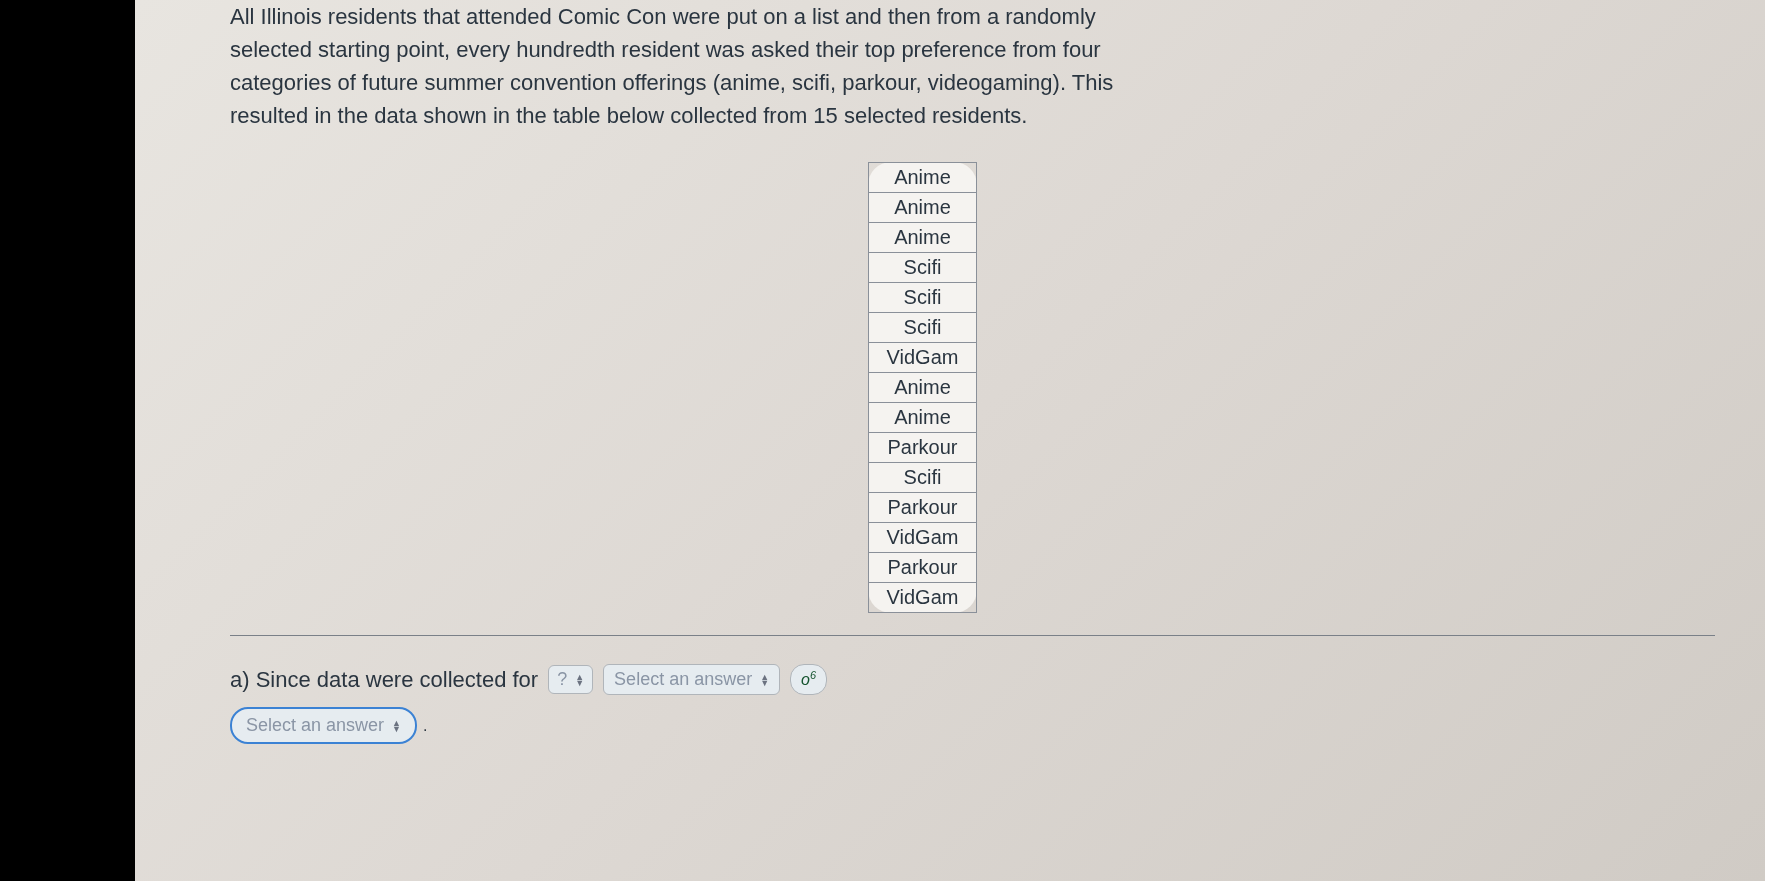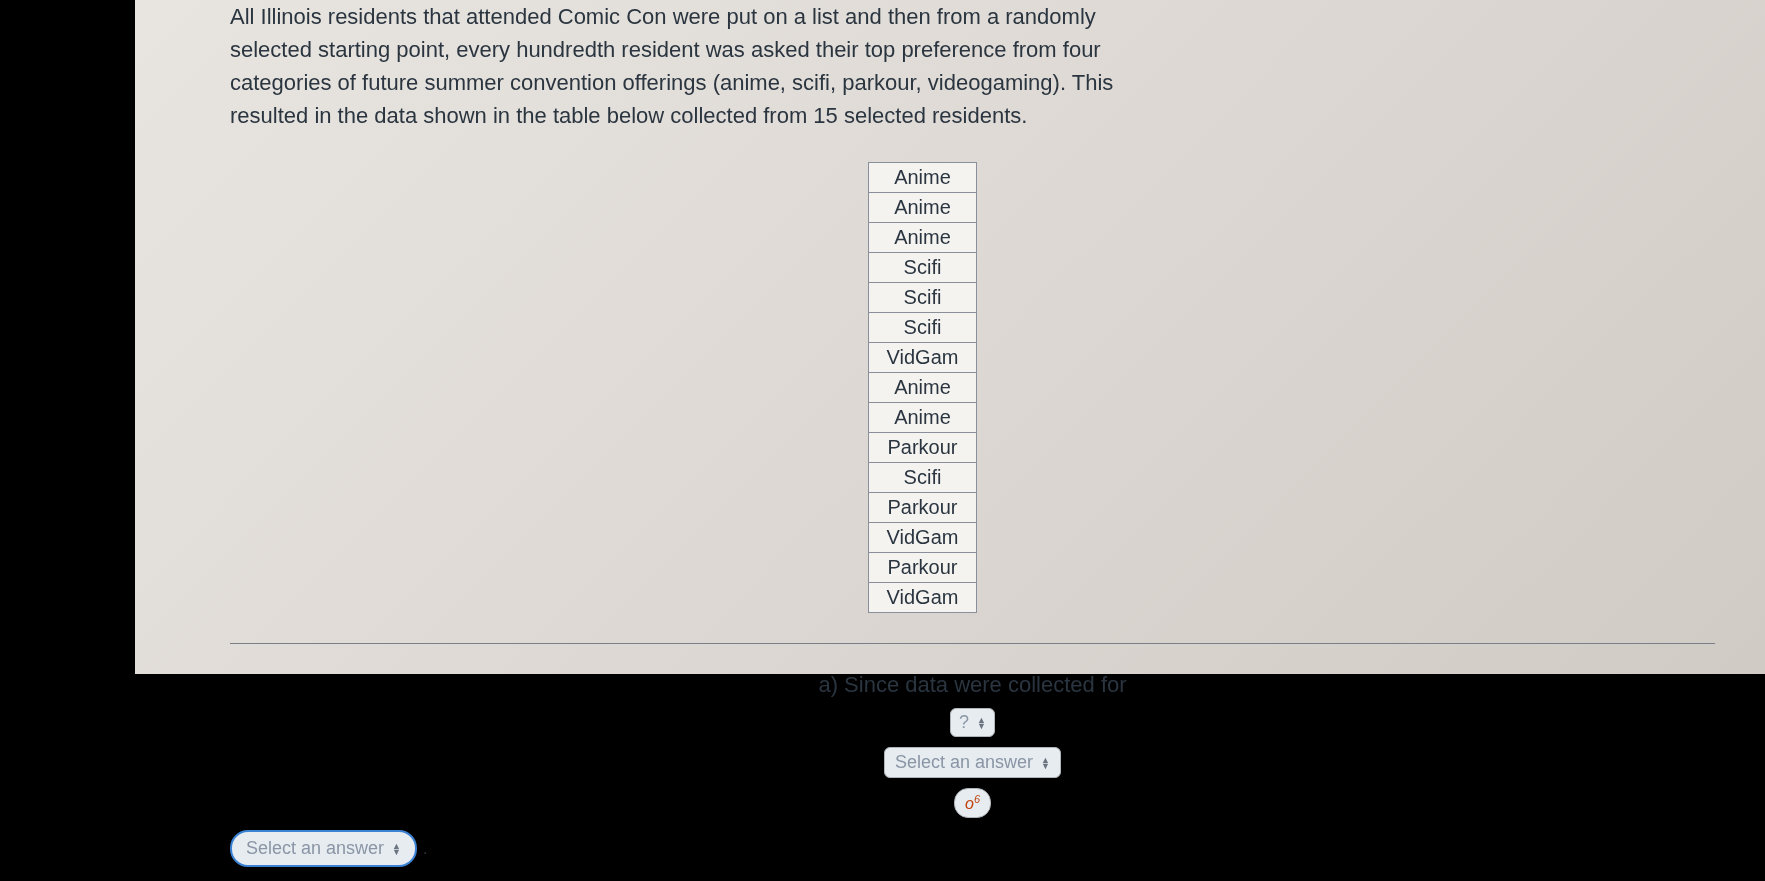--- a/index.html
+++ b/index.html
@@ -18,7 +18,7 @@
       background: linear-gradient(135deg, #e8e5e0 0%, #ddd8d3 50%, #d0cbc5 100%);
       margin-left: 135px;
       width: 1630px;
-      height: 674px;
+      height: 881px;
       padding: 0 50px 13px 95px;
       position: relative;
     }

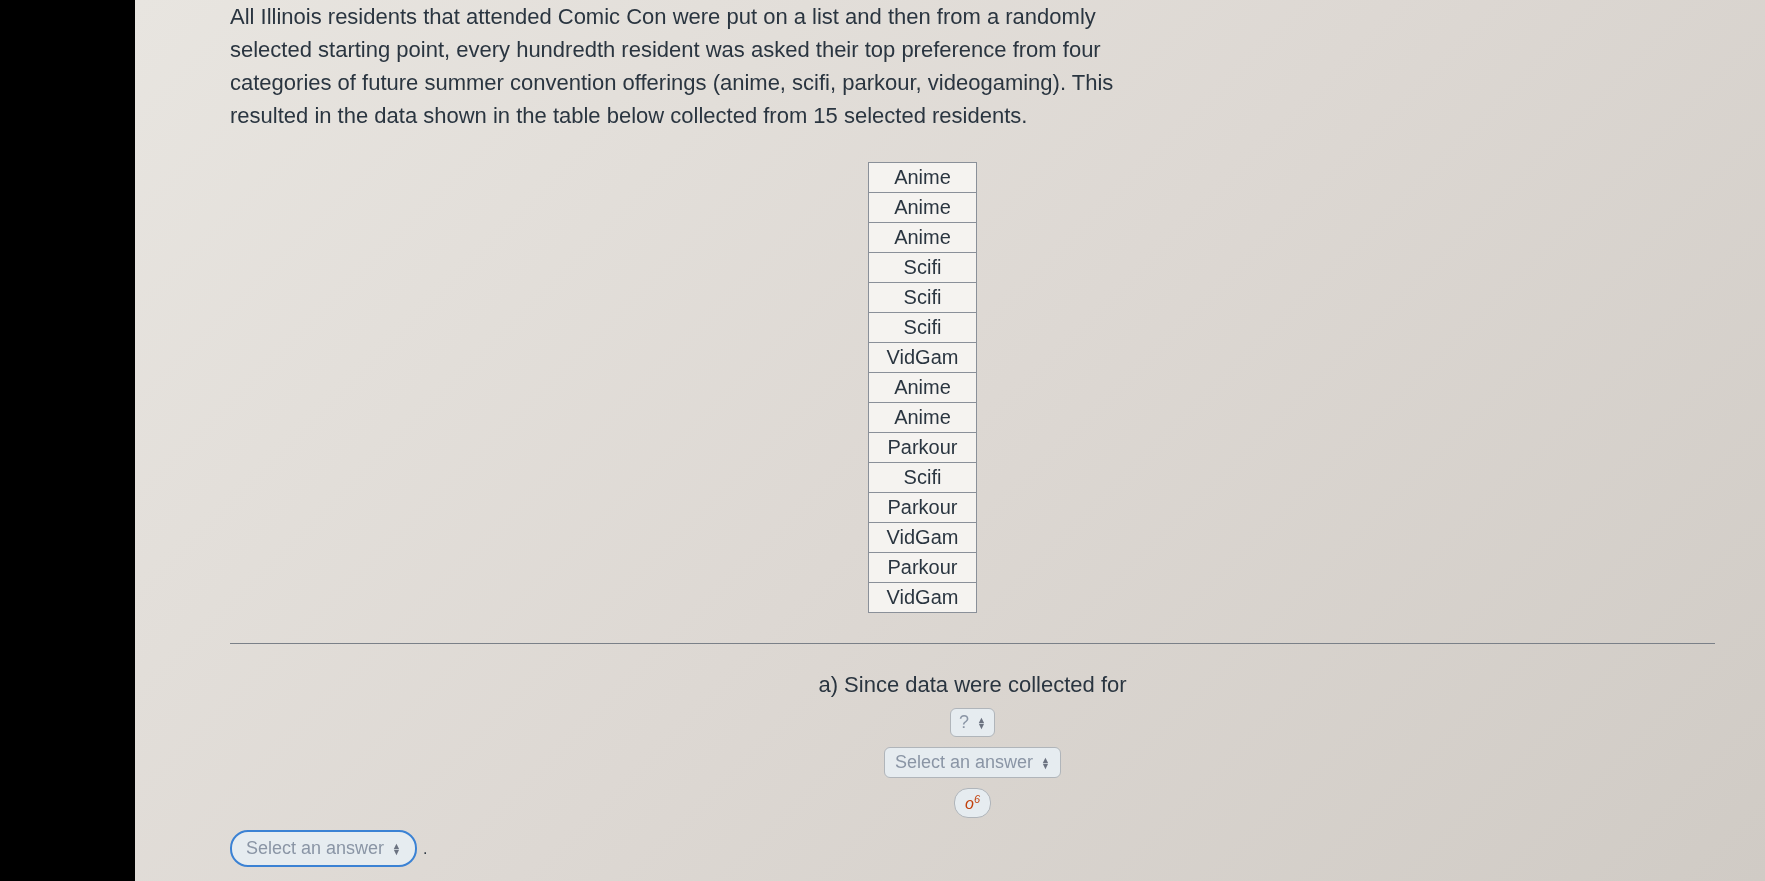--- a/index.html
+++ b/index.html
@@ -30,9 +30,10 @@
       padding-top: 0;
     }
     .data-table {
-      margin: 30px auto 12px;
+      margin: 30px auto 4px;
       border-collapse: collapse;
       background: #f5f3f0;
+      border-radius: 23px;
     }
     .data-table td {
       border: 1px solid #8a9099;

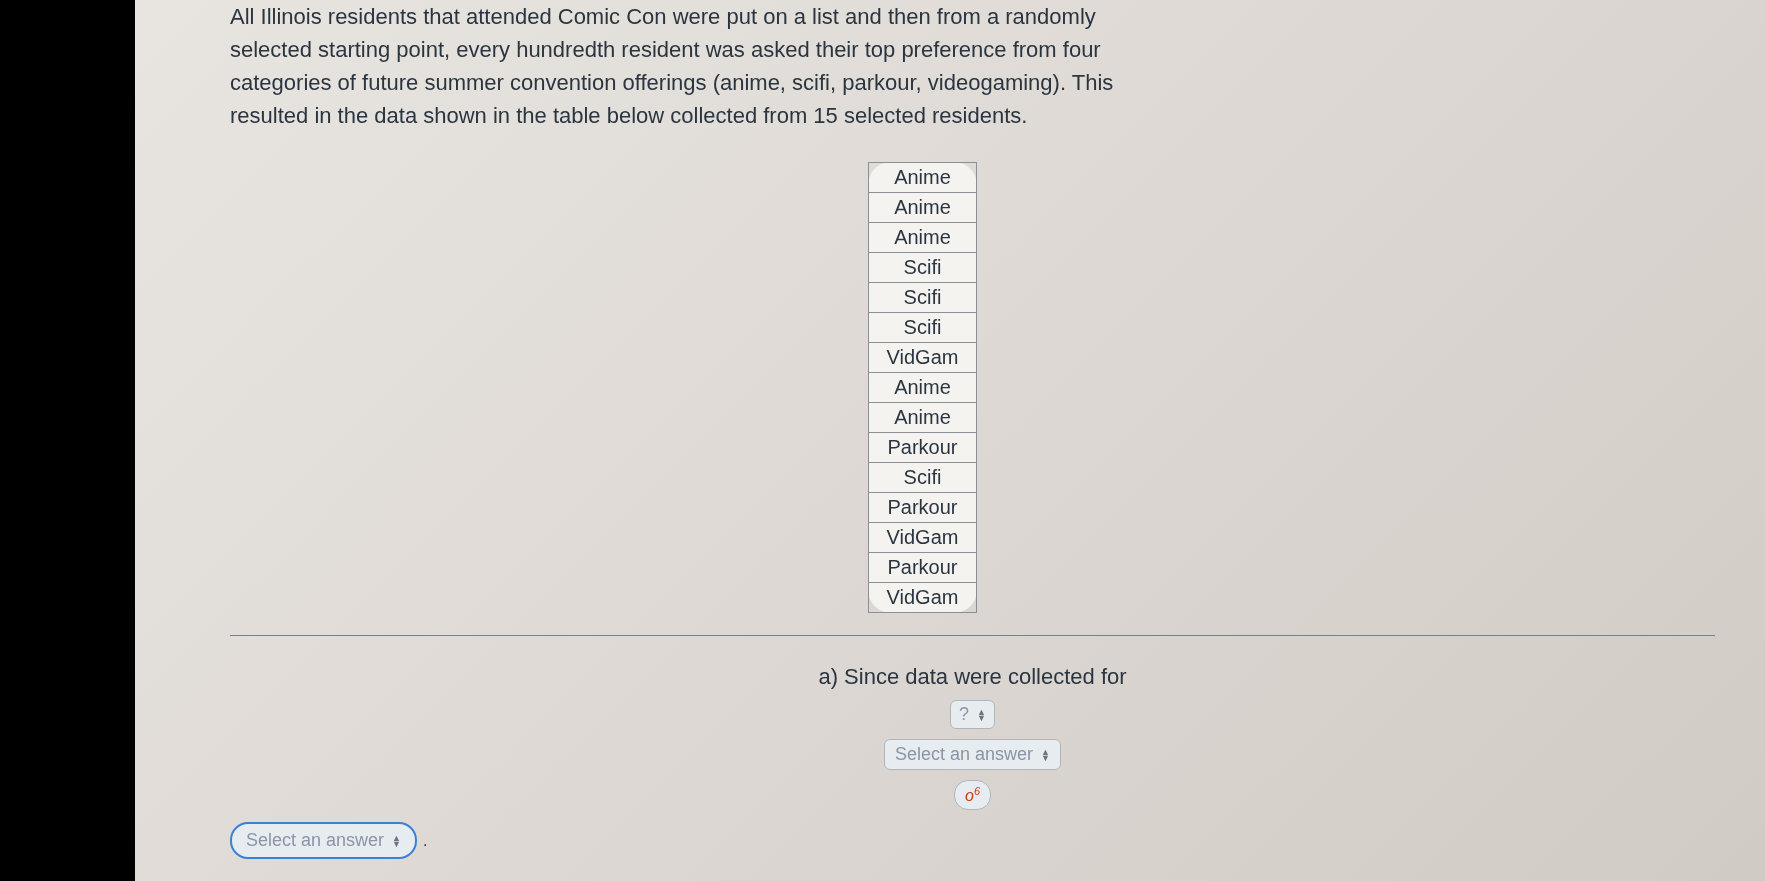--- a/index.html
+++ b/index.html
@@ -61,7 +61,6 @@
       gap: 10px;
       font-size: 22px;
       color: #2a3540;
-      flex-direction: column;
     }
     .dropdown {
       display: inline-flex;

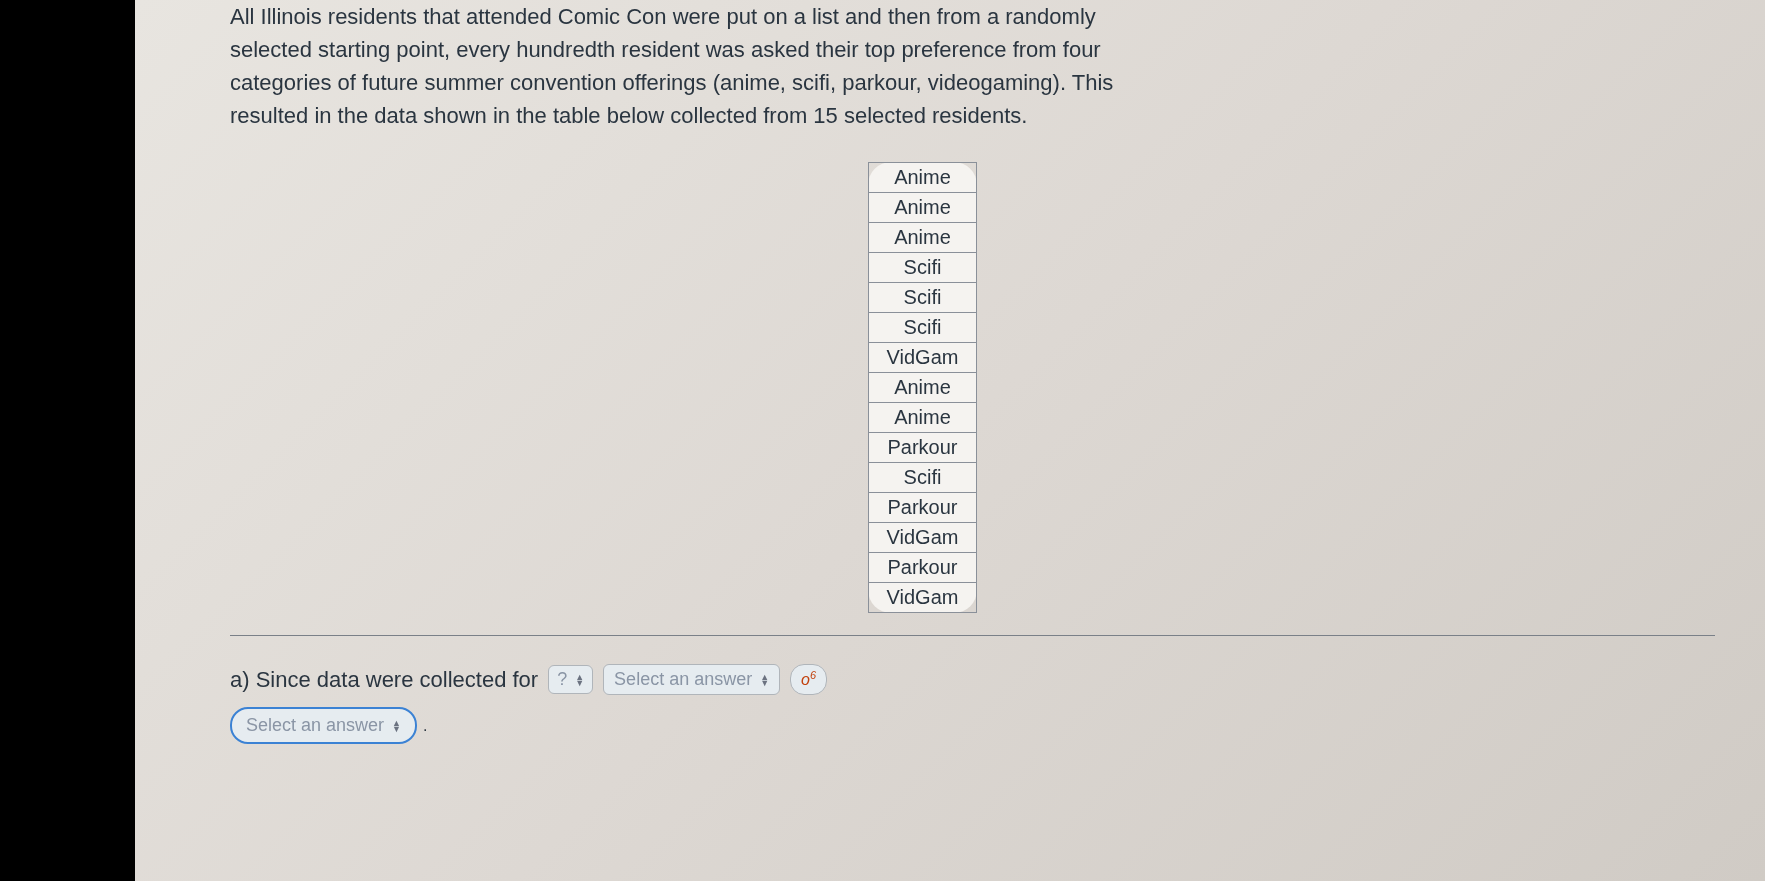--- a/index.html
+++ b/index.html
@@ -97,7 +97,7 @@
       border-radius: 14px;
       padding: 4px 10px;
       font-size: 16px;
-      color: #c2410c;
+      color: #14532d;
       cursor: pointer;
       font-style: italic;
     }

